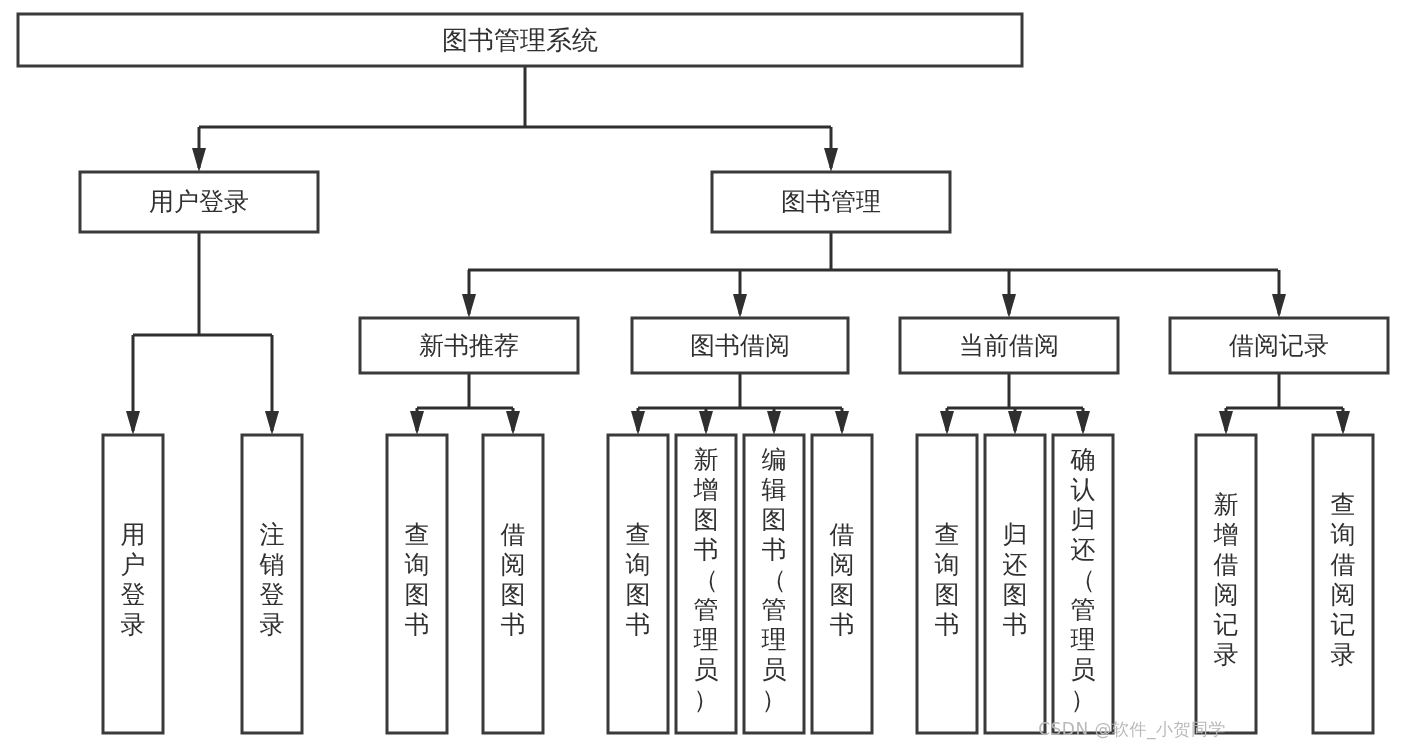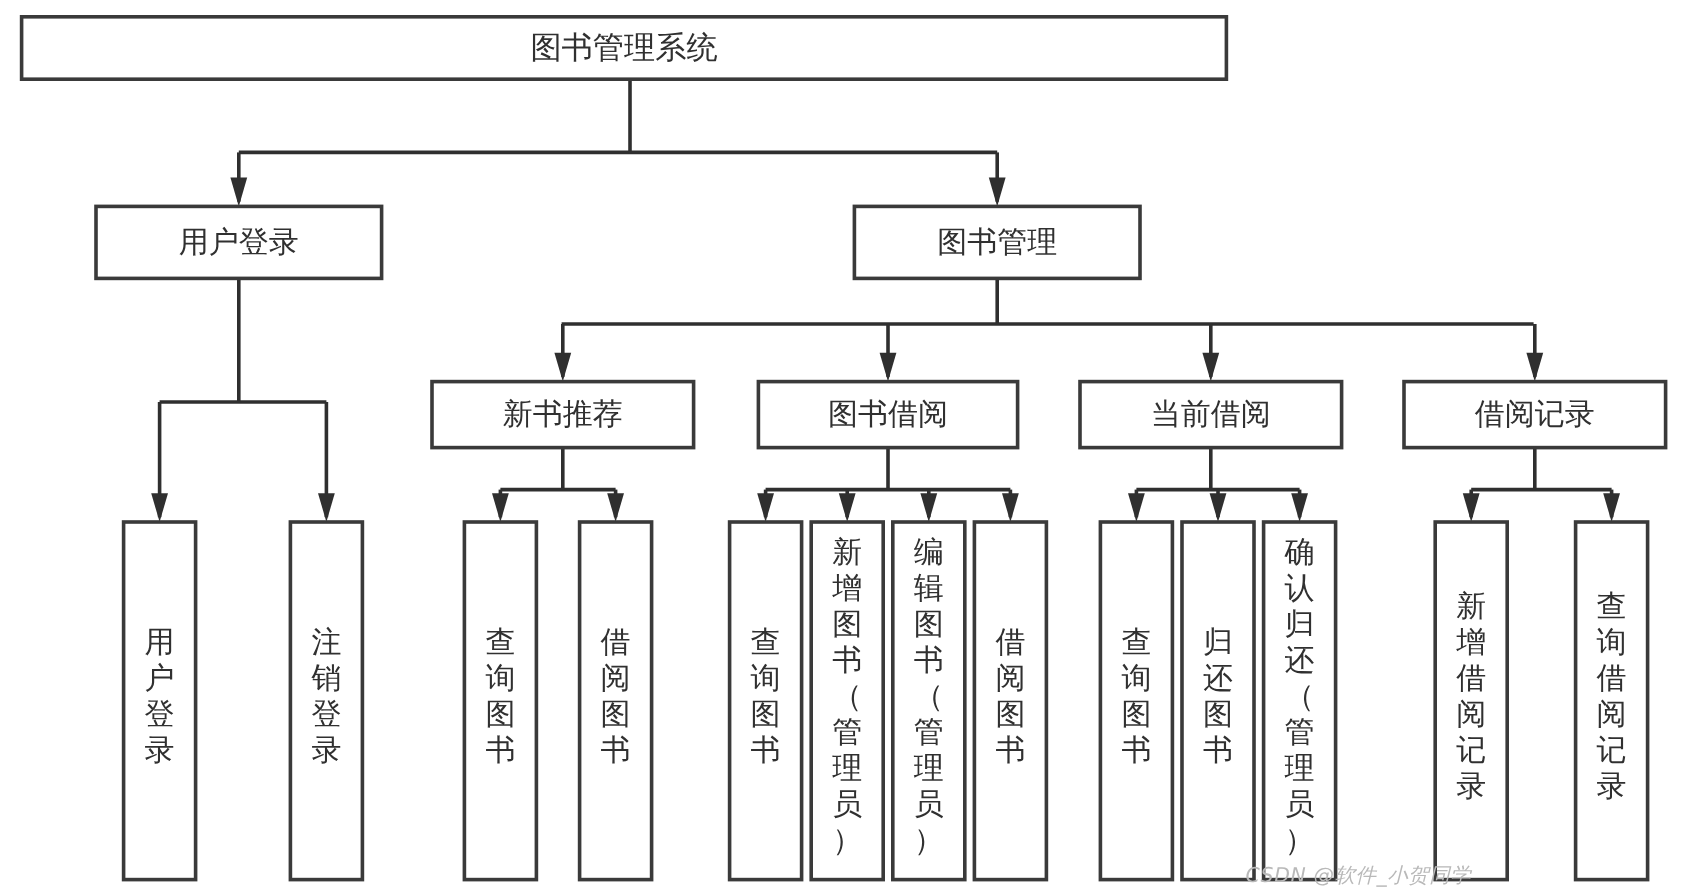--- a/index.html
+++ b/index.html
@@ -73,7 +73,6 @@
     white-space: nowrap;
     letter-spacing: 0.5px;
     user-select: none;
-    font-style: italic;
   }
 </style>
 </head>

